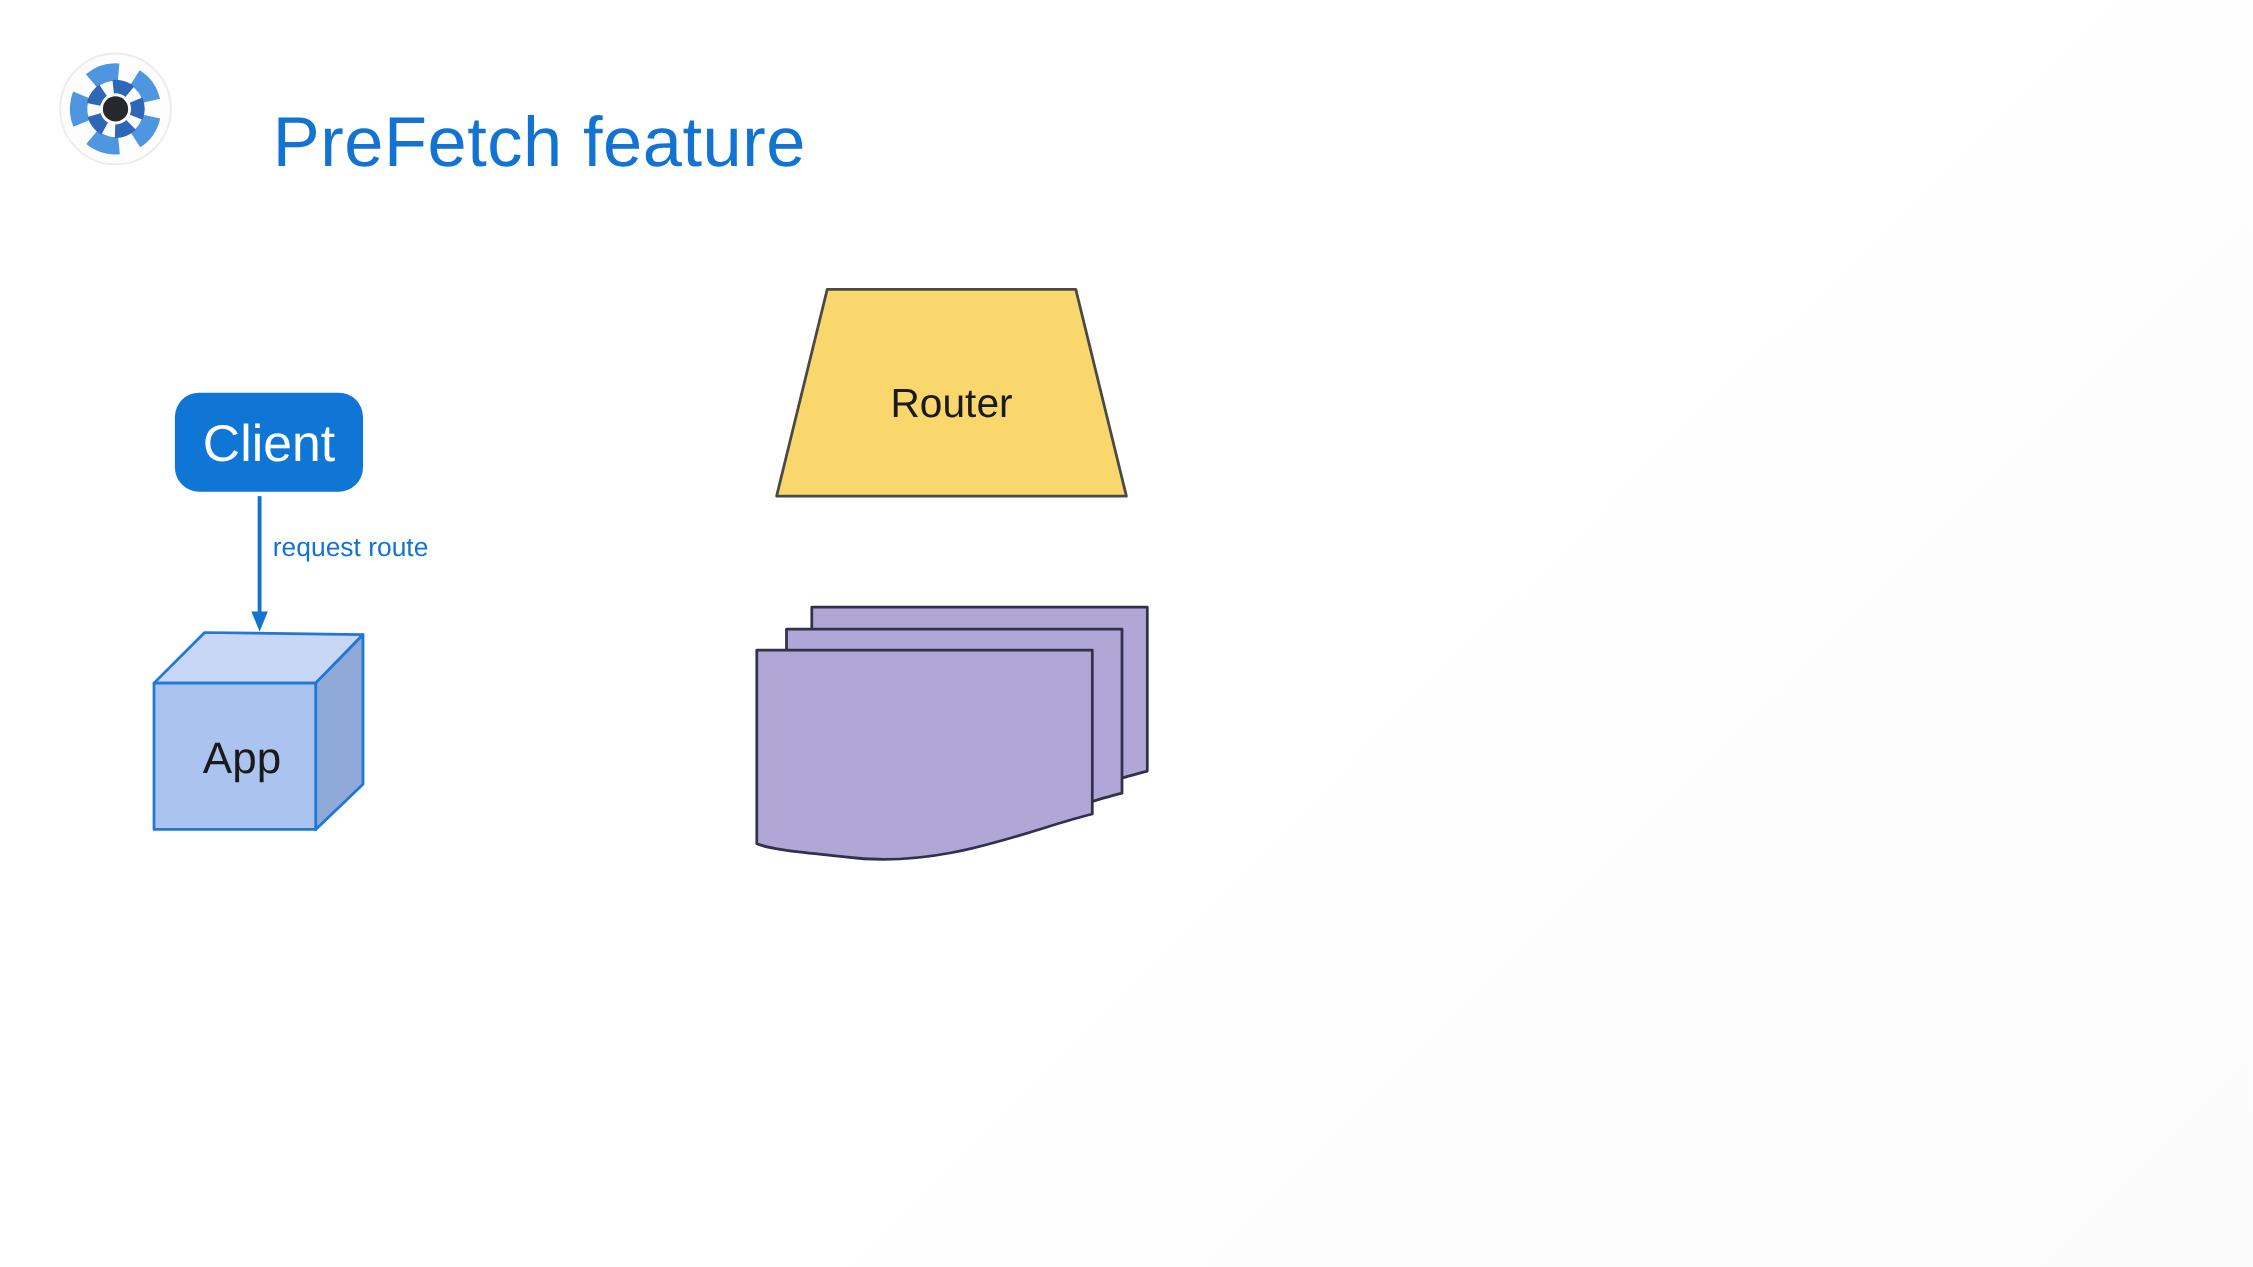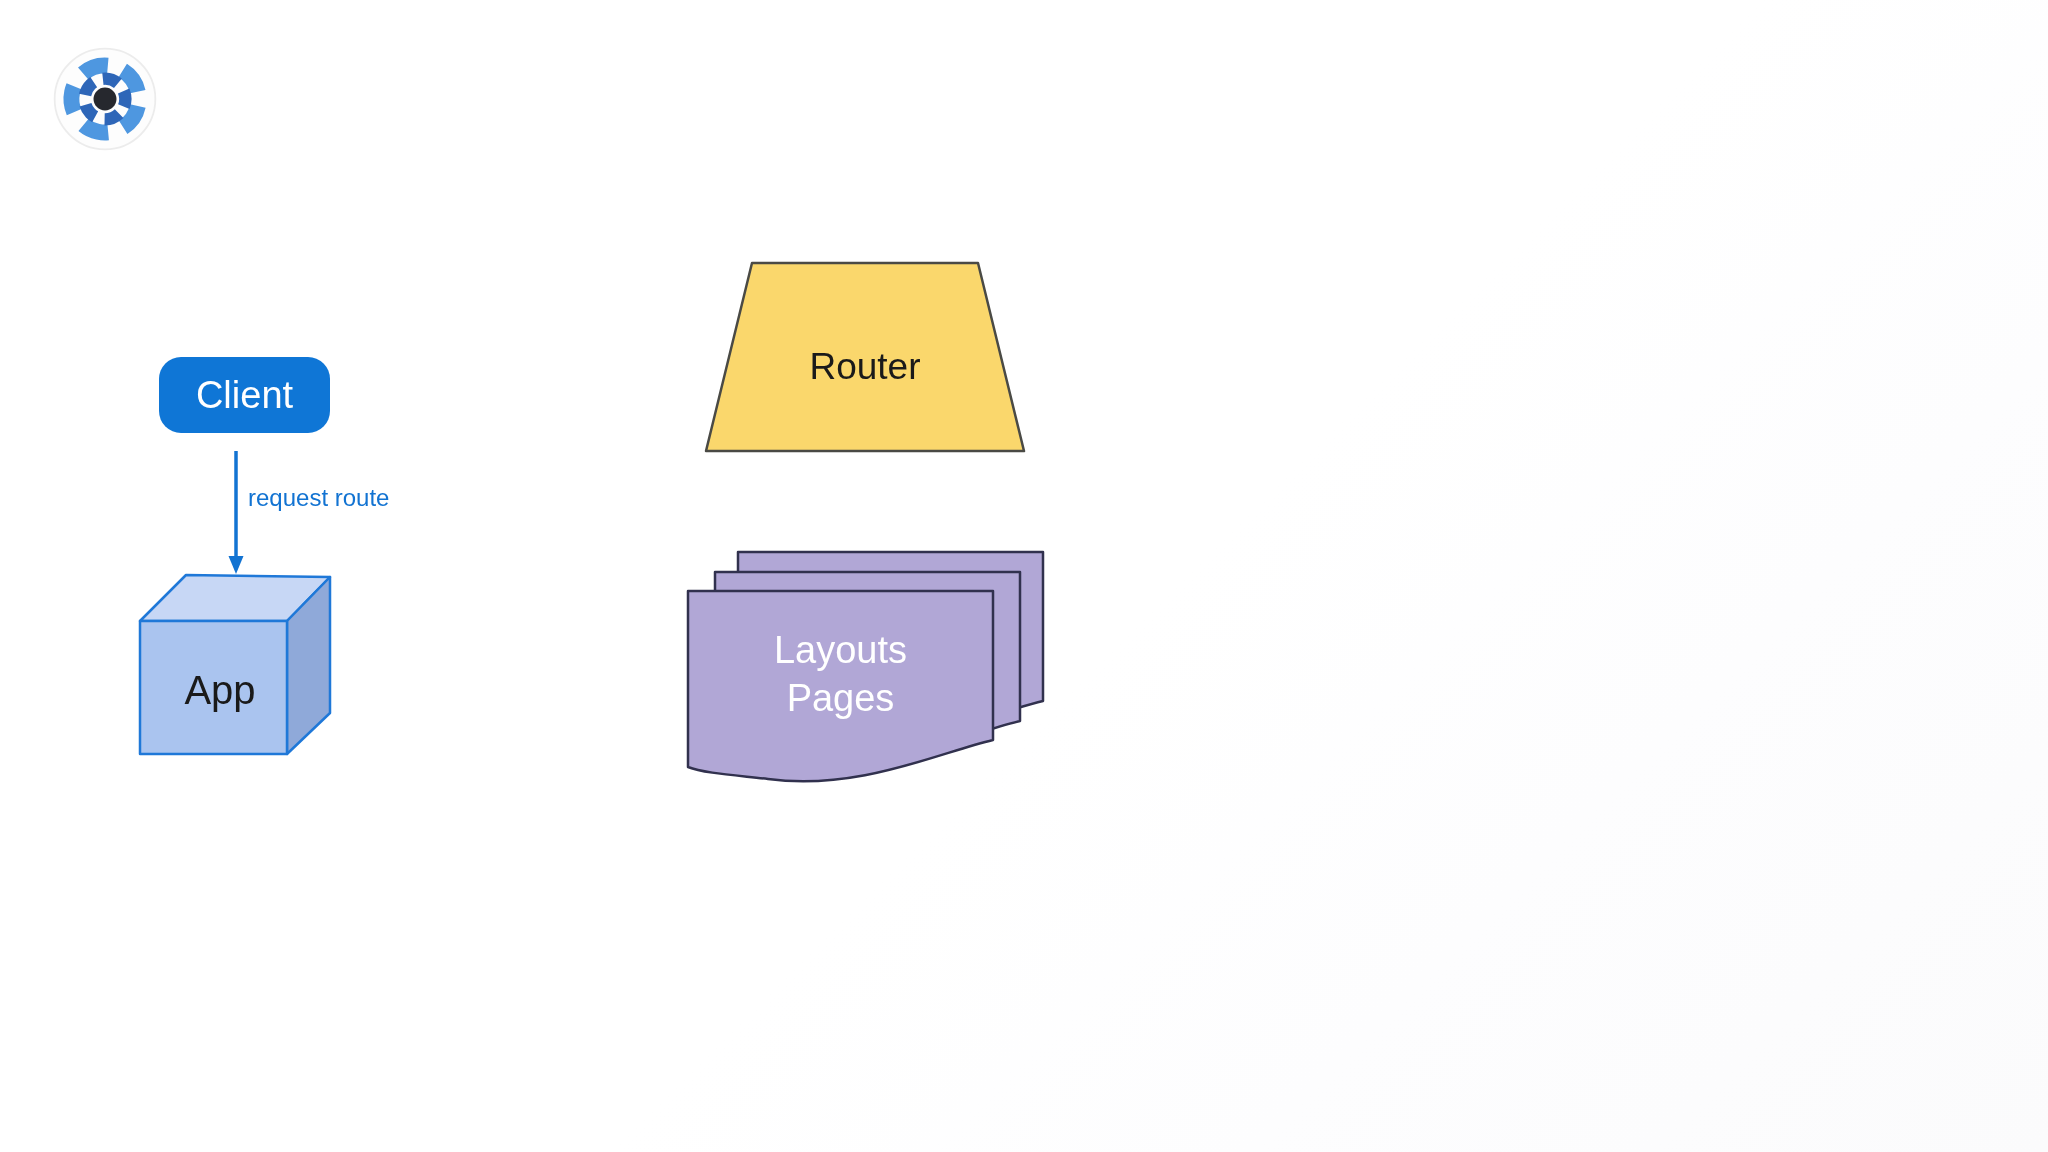--- a/index.html
+++ b/index.html
@@ -81,6 +81,7 @@
     <circle cx="60" cy="60" r="13" style="fill:var(--logo-center)"></circle>
   </svg>
 
+  <div class="title">PreFetch feature</div>
 
   <div class="client">
     <span>Client</span>

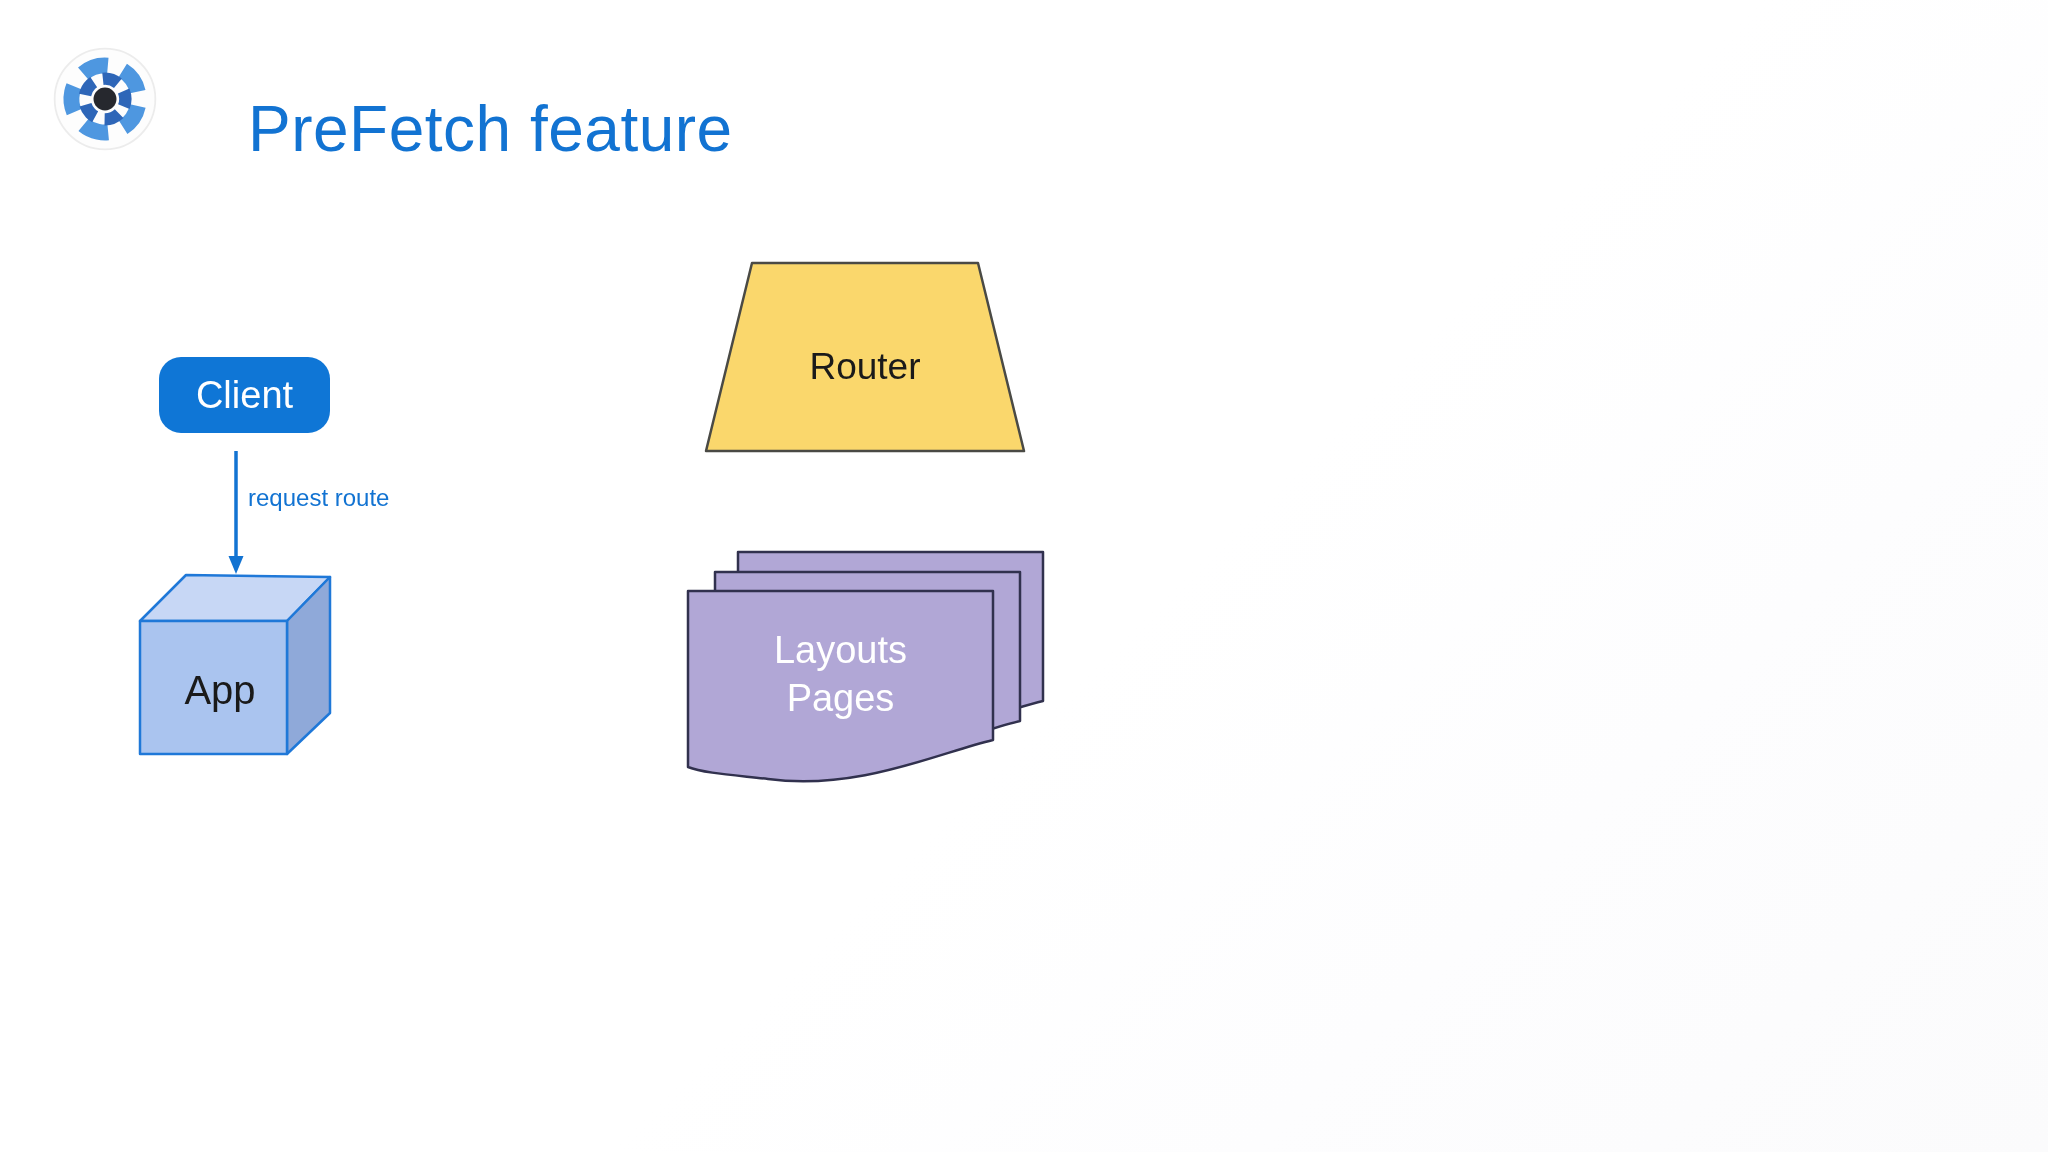--- a/index.html
+++ b/index.html
@@ -31,10 +31,10 @@
 
   
   .client{
-    position:absolute;left:159px;top:357px;width:171px;height:76px;
+    position:absolute;left:159px;top:357px;width:171px;height:90px;
     background:var(--client-fill);border-radius:22px;
     display:flex;align-items:center;justify-content:center;
-    color:var(--client-text);font-size:38px;
+    color:var(--client-text);font-size:47px;
   }
 
   

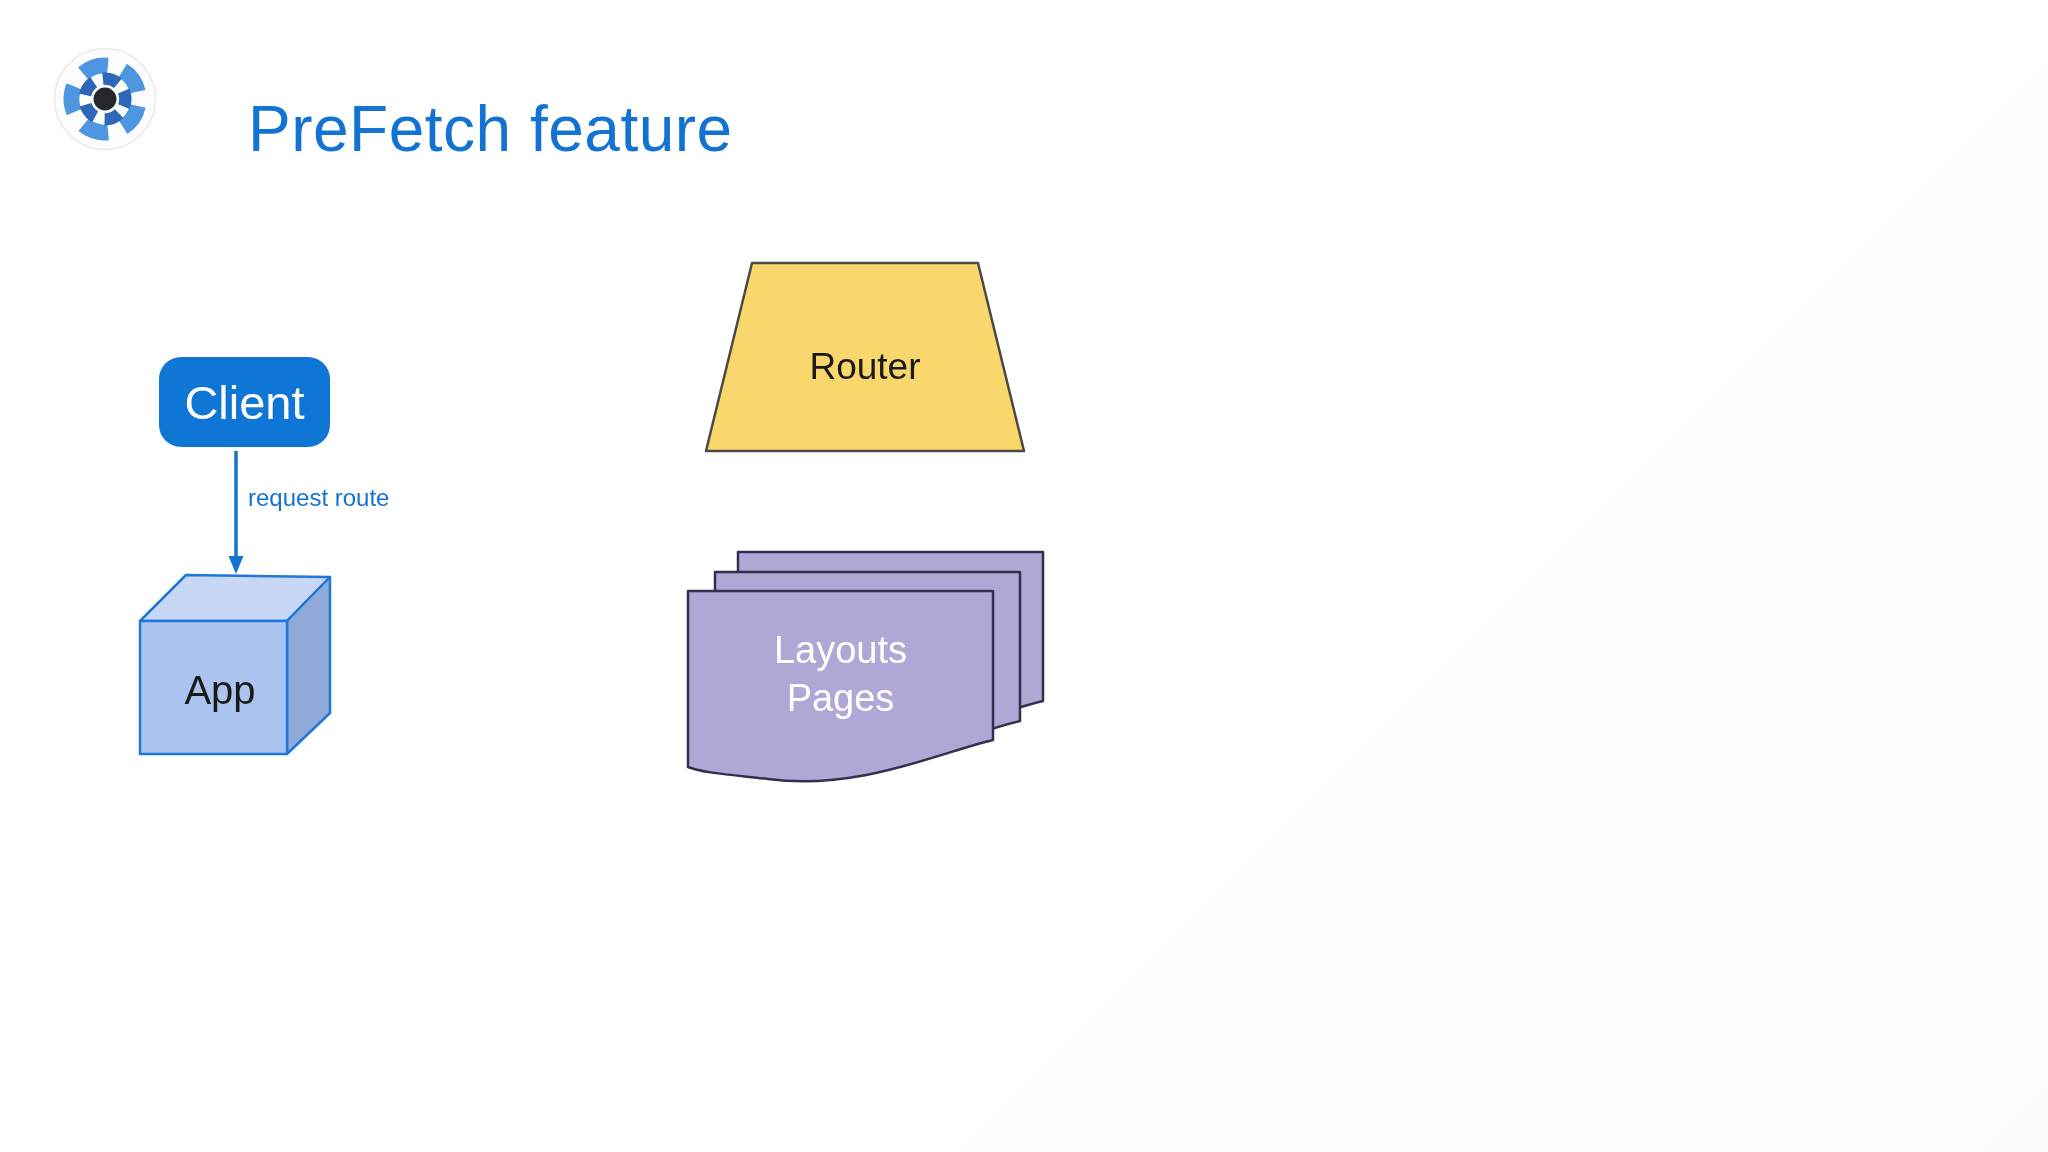--- a/index.html
+++ b/index.html
@@ -112,10 +112,6 @@
       <path transform="translate(0,43)" d="M0 0 H305 V149 C250 162 170 200 80 188 C45 184 15 182 0 176 Z"></path>
     </g>
   </svg>
-  <div class="docs-label">
-    <div>Layouts</div>
-    <div>Pages</div>
-  </div>
 
 </div>
 

